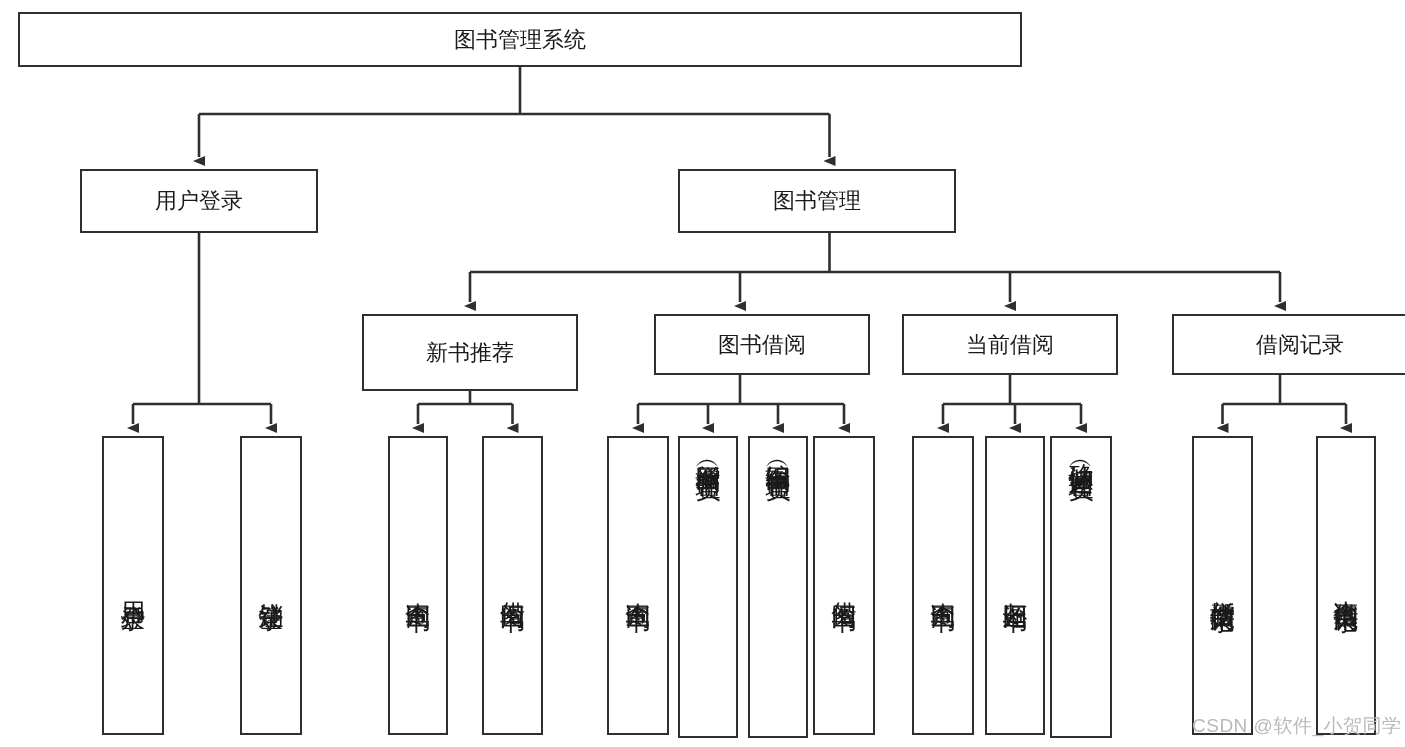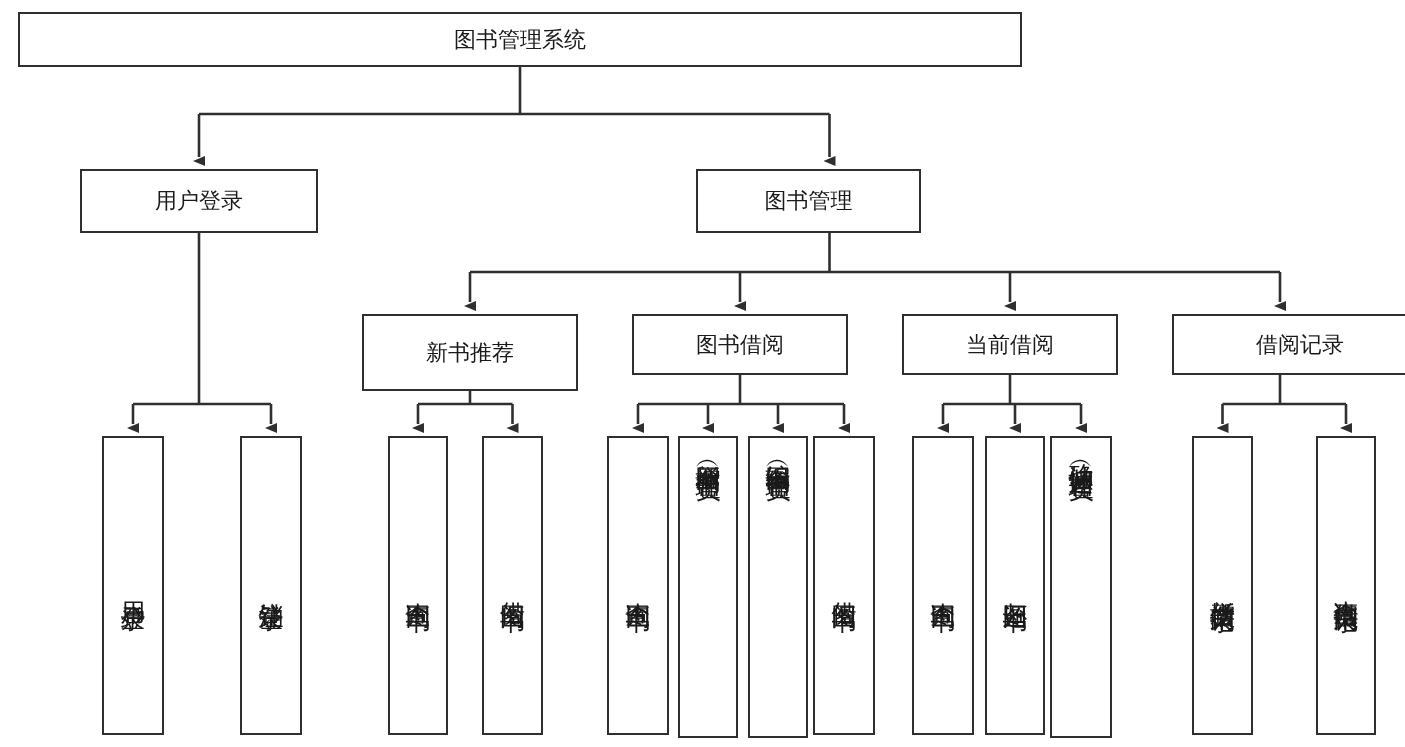--- a/index.html
+++ b/index.html
@@ -124,7 +124,7 @@
       <div class="node horiz" style="left: 80px; top: 169px; width: 238px; height: 64px;">
         <span class="node-label">用户登录</span>
       </div>
-      <div class="node horiz" style="left: 696px; top: 169px; width: 225px; height: 64px;">
+      <div class="node horiz" style="left: 678px; top: 169px; width: 278px; height: 64px;">
         <span class="node-label">图书管理</span>
       </div>
       <div class="node horiz" style="left: 362px; top: 314px; width: 216px; height: 77px;">

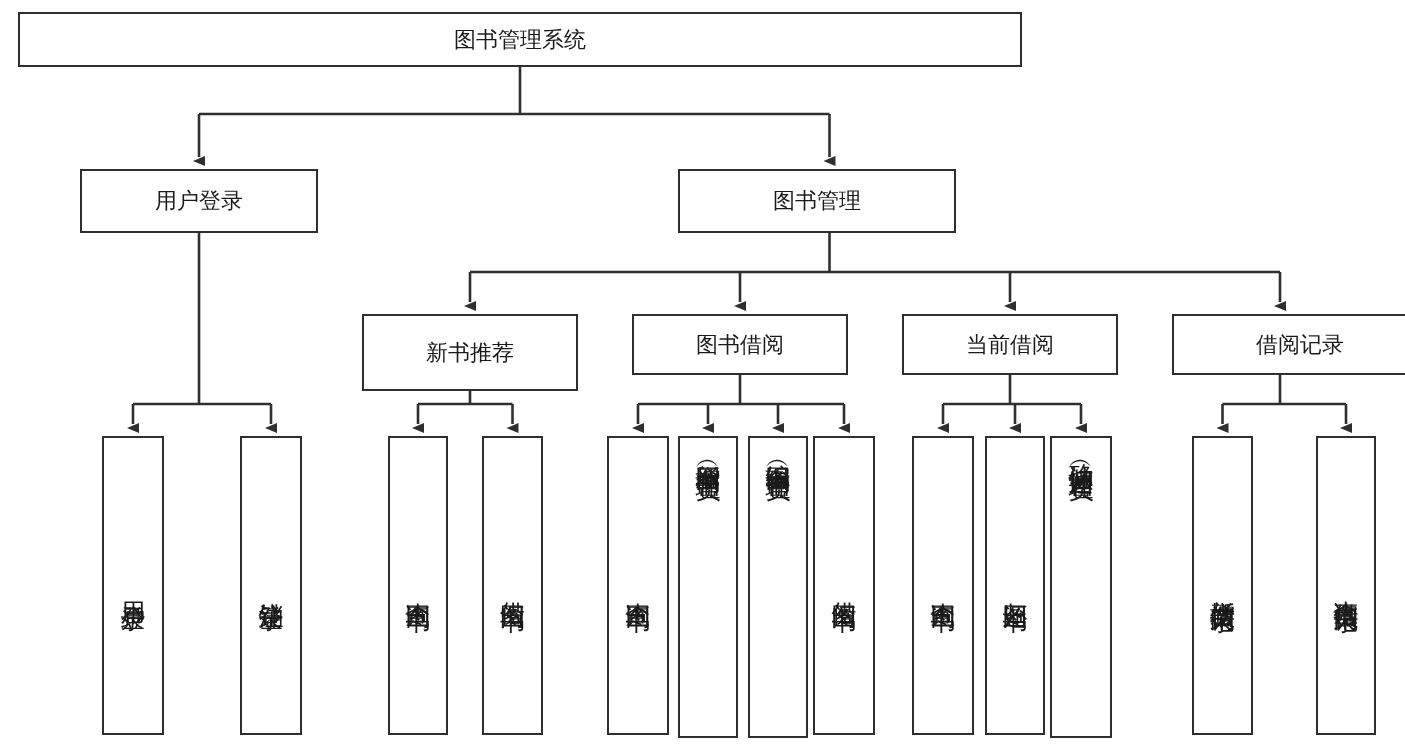--- a/index.html
+++ b/index.html
@@ -130,7 +130,7 @@
       <div class="node horiz" style="left: 362px; top: 314px; width: 216px; height: 77px;">
         <span class="node-label">新书推荐</span>
       </div>
-      <div class="node horiz" style="left: 632px; top: 314px; width: 216px; height: 61px;">
+      <div class="node horiz" style="left: 654px; top: 314px; width: 216px; height: 61px;">
         <span class="node-label">图书借阅</span>
       </div>
       <div class="node horiz" style="left: 902px; top: 314px; width: 216px; height: 61px;">

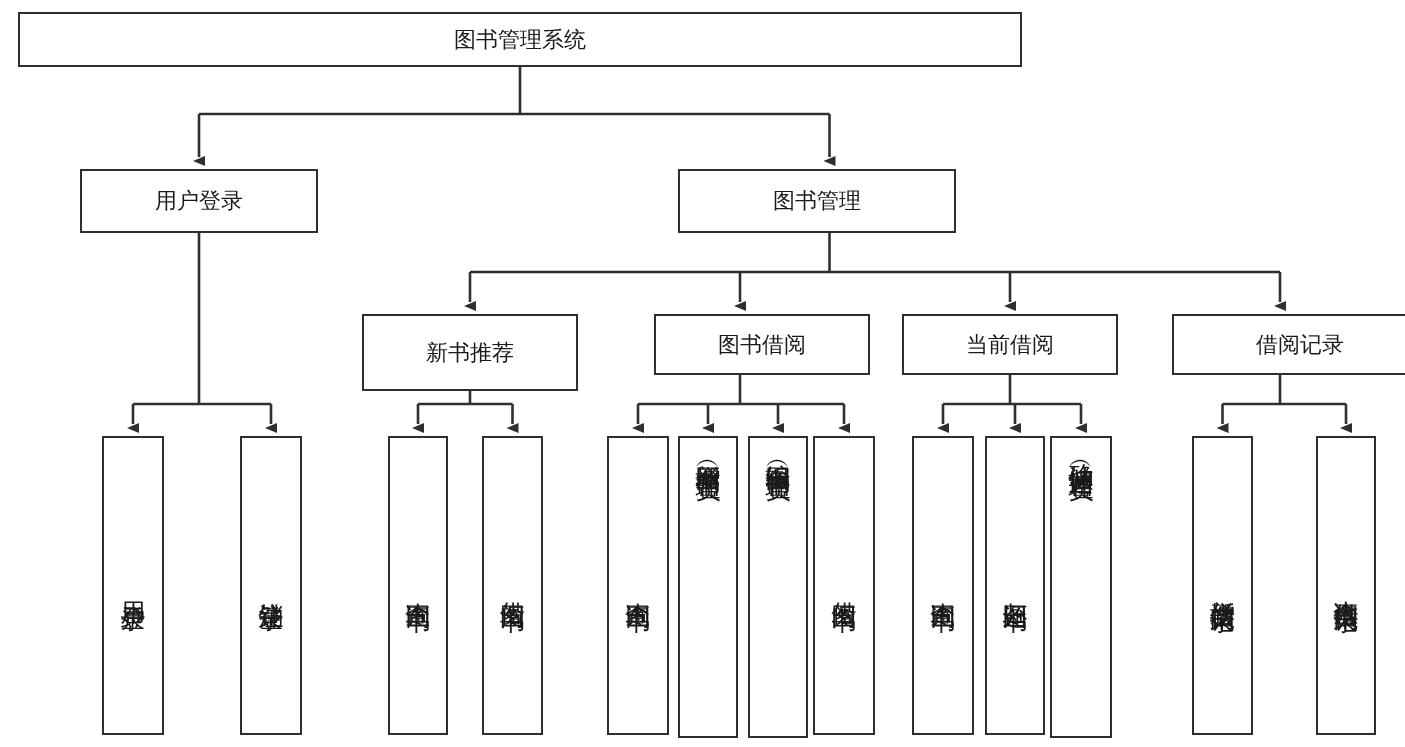--- a/index.html
+++ b/index.html
@@ -180,6 +180,7 @@
       </div>
     </div>
 
+  <div class="watermark">CSDN @软件_小贺同学</div>
 </div>
 
 </body></html>

